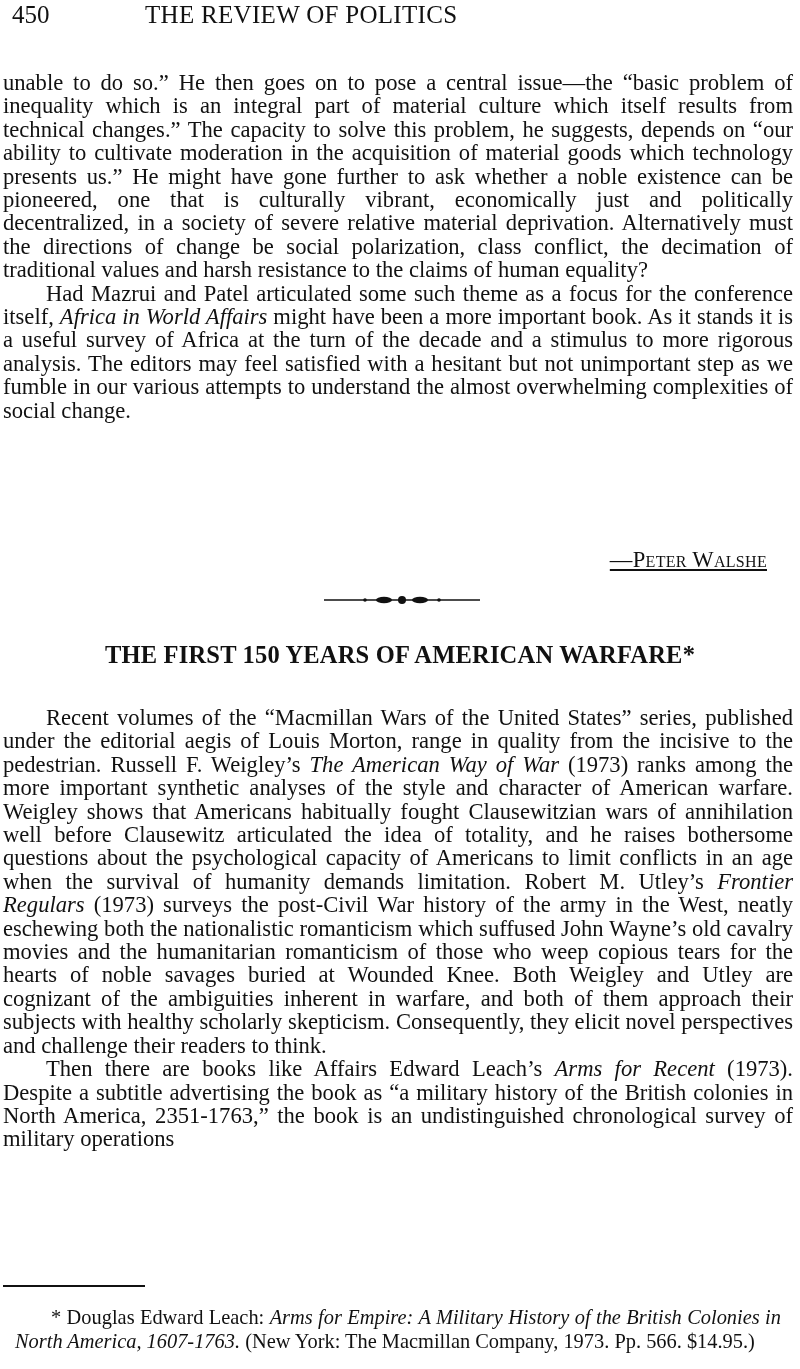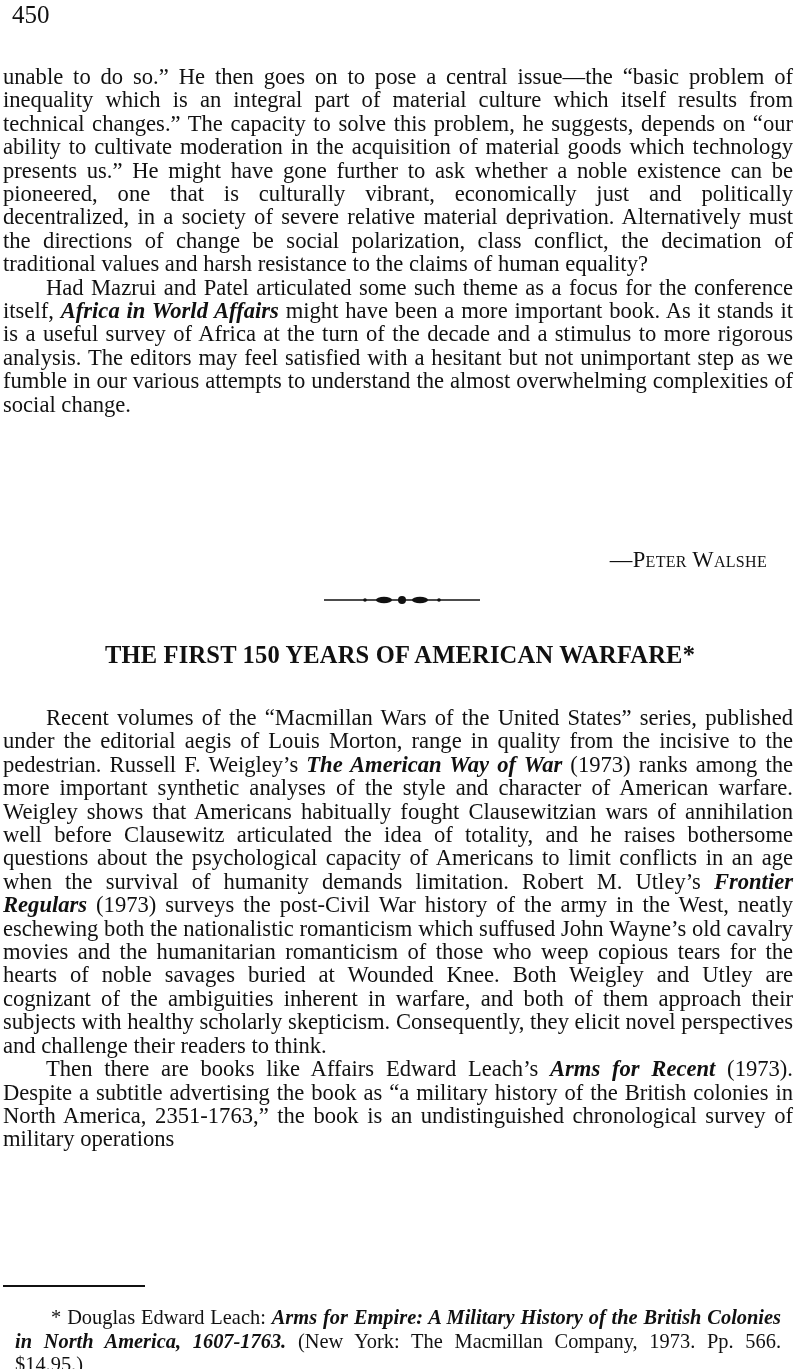--- a/index.html
+++ b/index.html
@@ -115,6 +115,7 @@
 
   <div class="running-head">
     <span class="page-num">450</span>
+    <span class="journal-title">THE REVIEW OF POLITICS</span>
   </div>
 
   <div class="body-text block1">

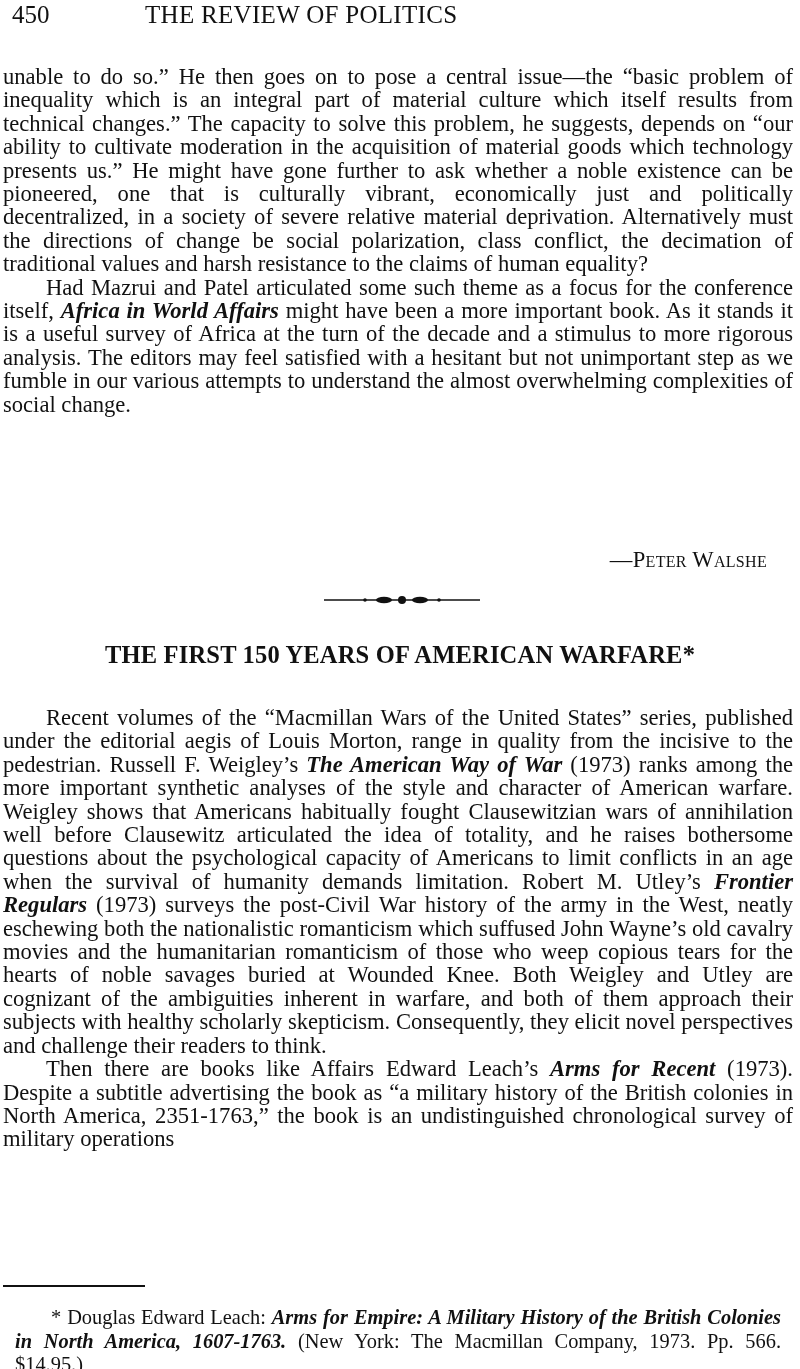--- a/index.html
+++ b/index.html
@@ -56,7 +56,7 @@
     .body-text p.indent {
       text-indent: 43px;
     }
-    .block1 { top: 65px; }
+    .block1 { top: 71px; }
     .signature {
       position: absolute;
       right: 33px;

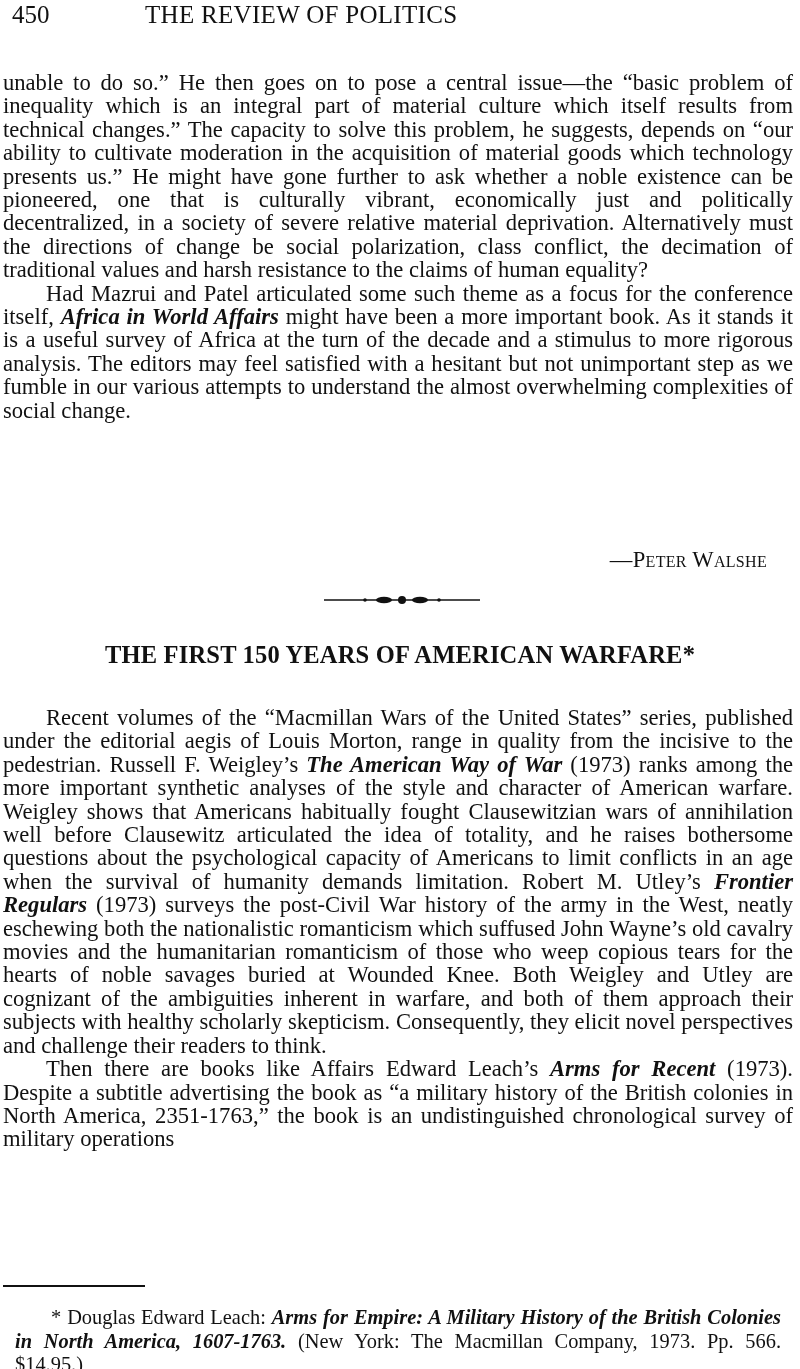--- a/index.html
+++ b/index.html
@@ -106,7 +106,7 @@
       margin: 12px;
       text-indent: 36px;
     }
-    em { font-style: italic; font-weight: bold; }
+    em { font-style: italic; }
   </style>
 </head>
 <body>

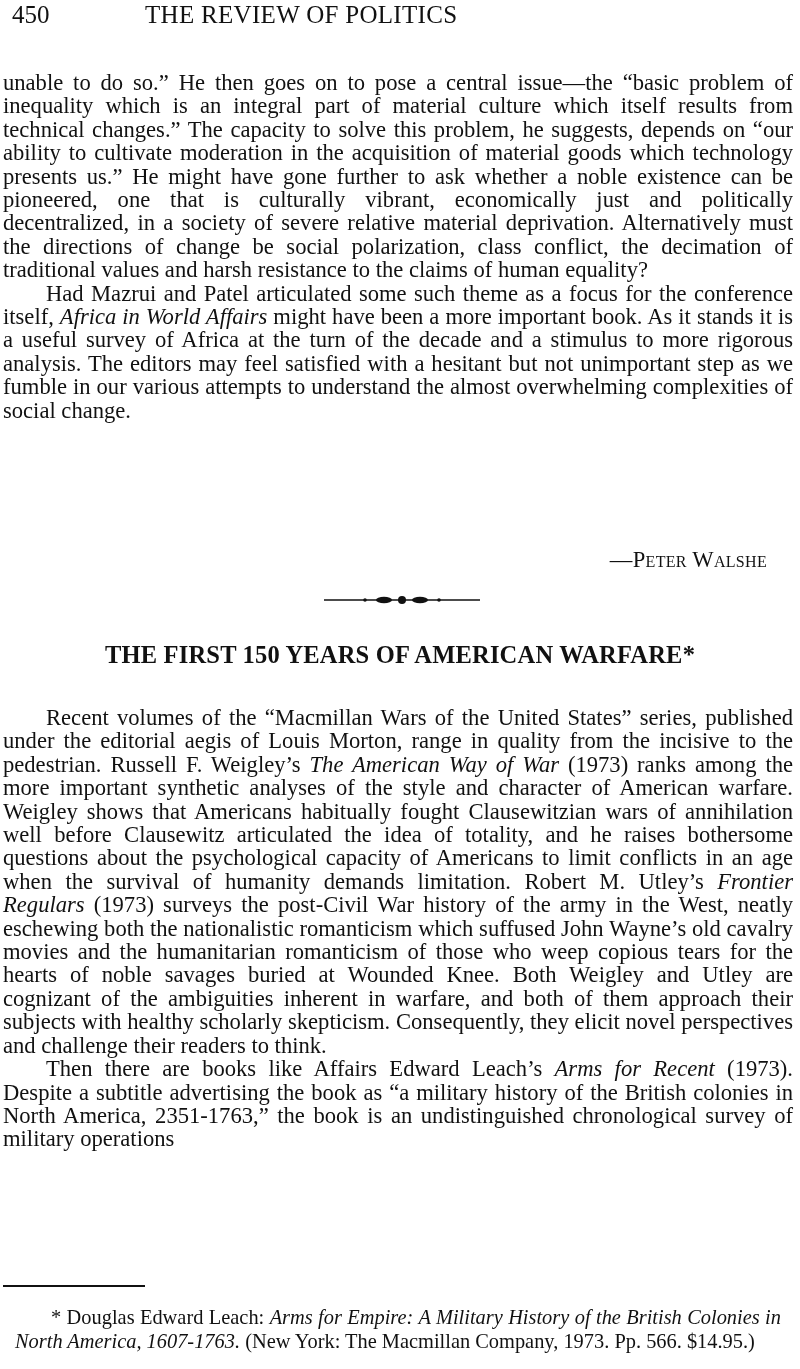--- a/index.html
+++ b/index.html
@@ -65,6 +65,7 @@
       line-height: 24px;
       font-variant: small-caps;
       letter-spacing: 0.3px;
+      text-decoration: underline;
     }
     .ornament {
       position: absolute;

